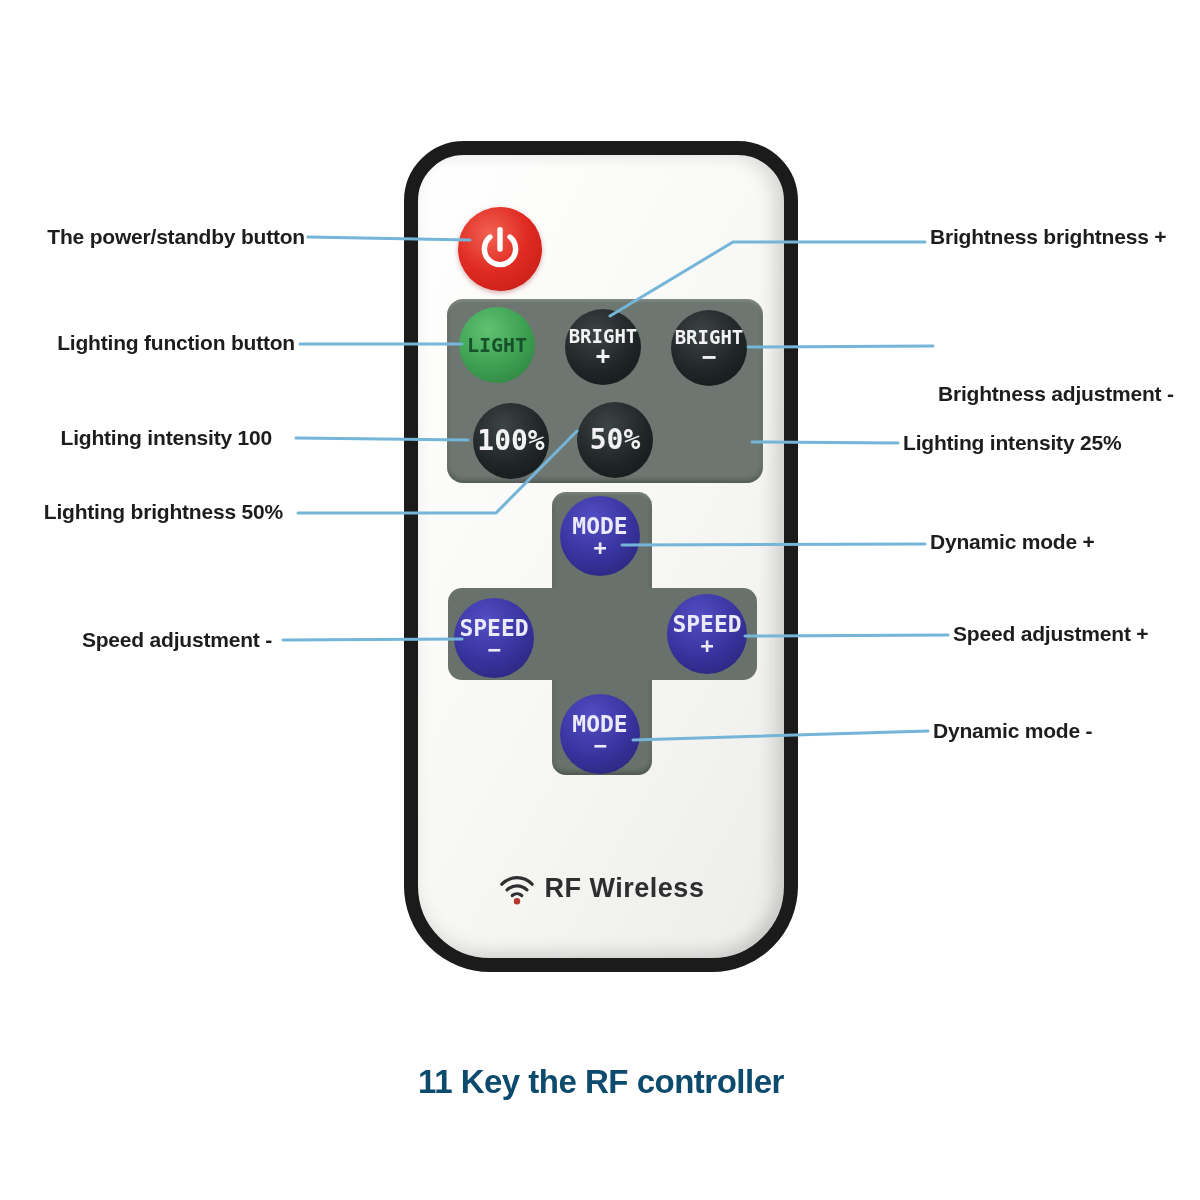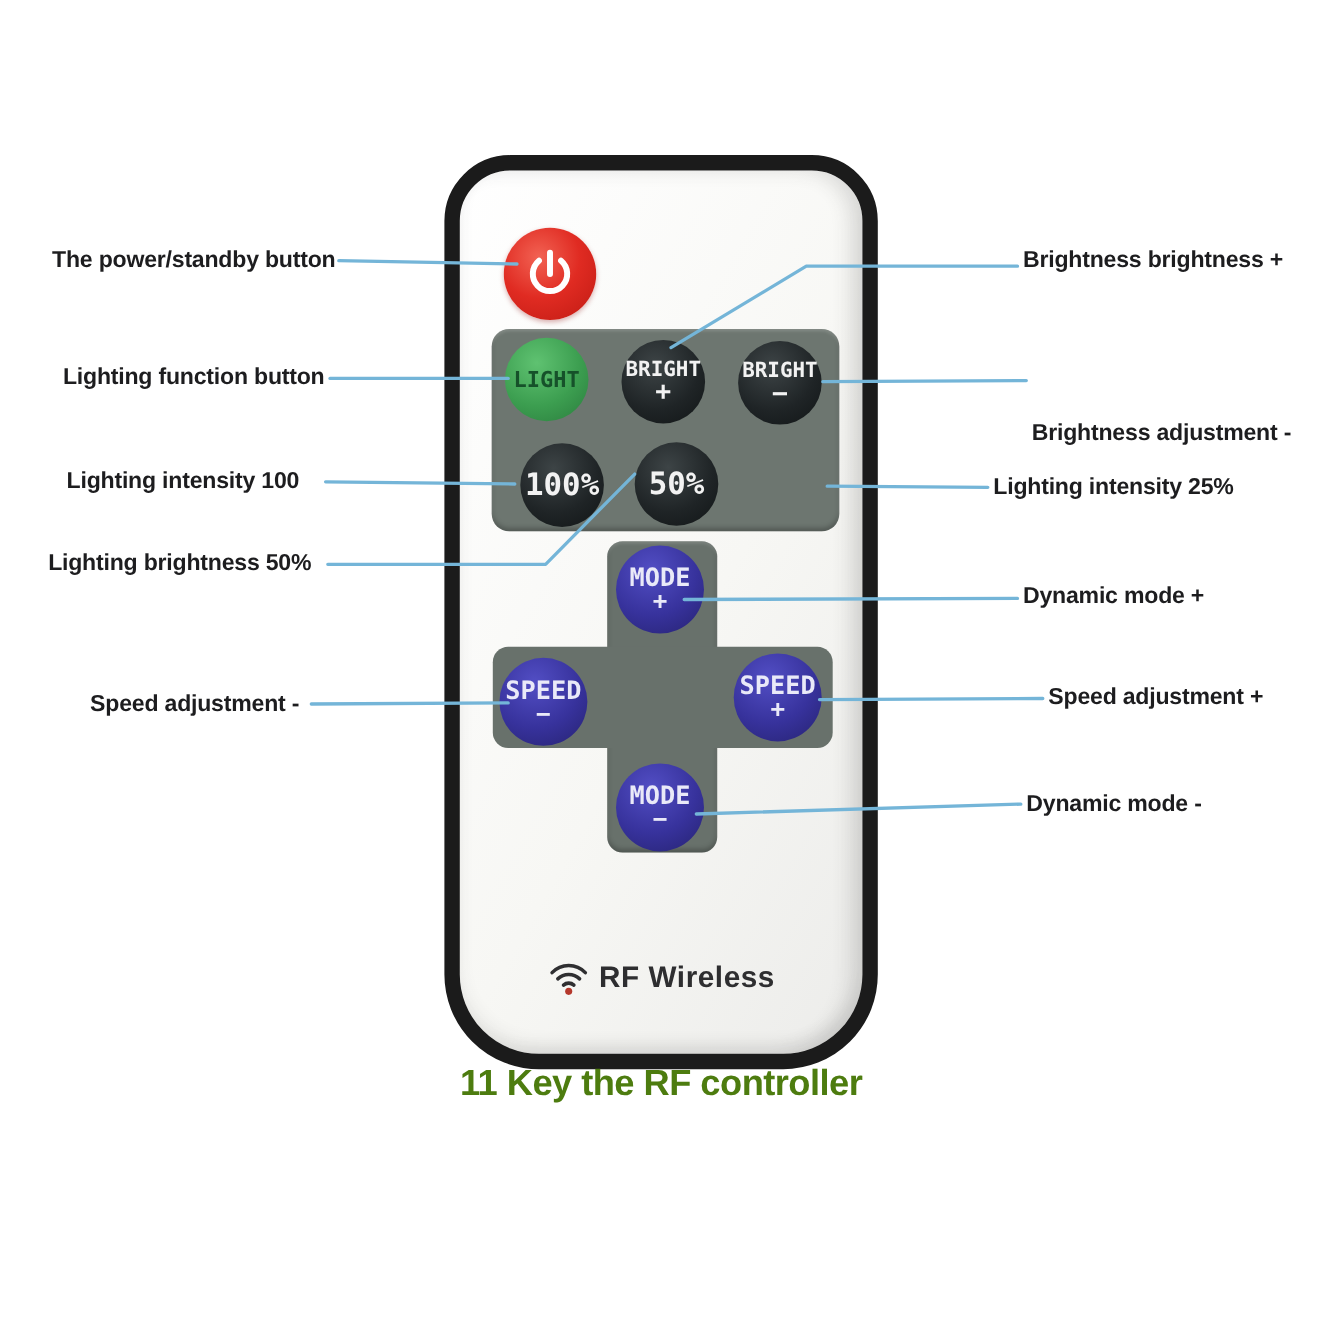--- a/index.html
+++ b/index.html
@@ -68,8 +68,8 @@
   }
   
   .caption{
-    position:absolute;left:404px;top:965px;width:394px;z-index:4;
-    text-align:center;font-size:33px;font-weight:bold;color:#4d7c0f;letter-spacing:-.5px;
+    position:absolute;left:404px;top:1063px;width:394px;z-index:4;
+    text-align:center;font-size:33px;font-weight:bold;color:#0c4a6e;letter-spacing:-.5px;
   }
   
   #lines{position:absolute;left:0;top:0;z-index:5;pointer-events:none;}

